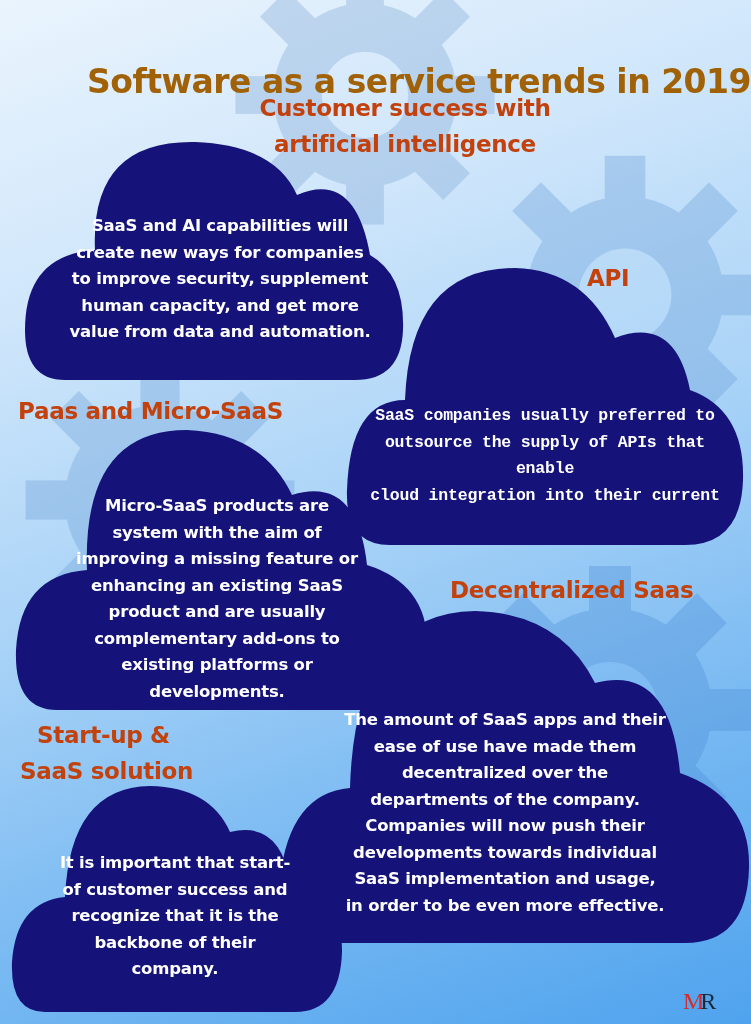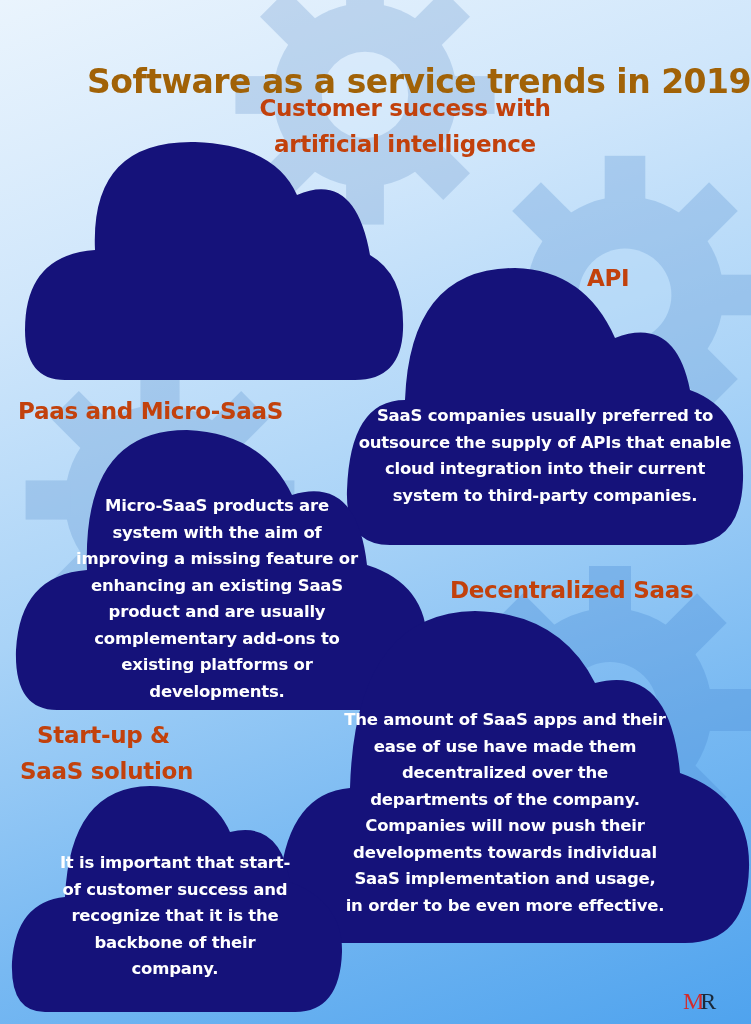--- a/index.html
+++ b/index.html
@@ -102,6 +102,13 @@
   <svg viewBox="0 0 380 245" preserveAspectRatio="none">
     <path fill="#15127a" d="M40,240 Q0,240 0,190 Q0,115 70,110 Q65,0 170,2 Q250,5 272,55 Q330,30 345,115 Q380,135 378,190 Q376,240 330,240 Z"></path>
   </svg>
+  <div class="cloud-text" style="left:30px;top:73px;width:330px;">
+    <div>SaaS and AI capabilities will</div>
+    <div>create new ways for companies</div>
+    <div>to improve security, supplement</div>
+    <div>human capacity, and get more</div>
+    <div>value from data and automation.</div>
+  </div>
 </div>
 
 <div class="heading" style="left:587px;top:250px;margin-top:10px;">

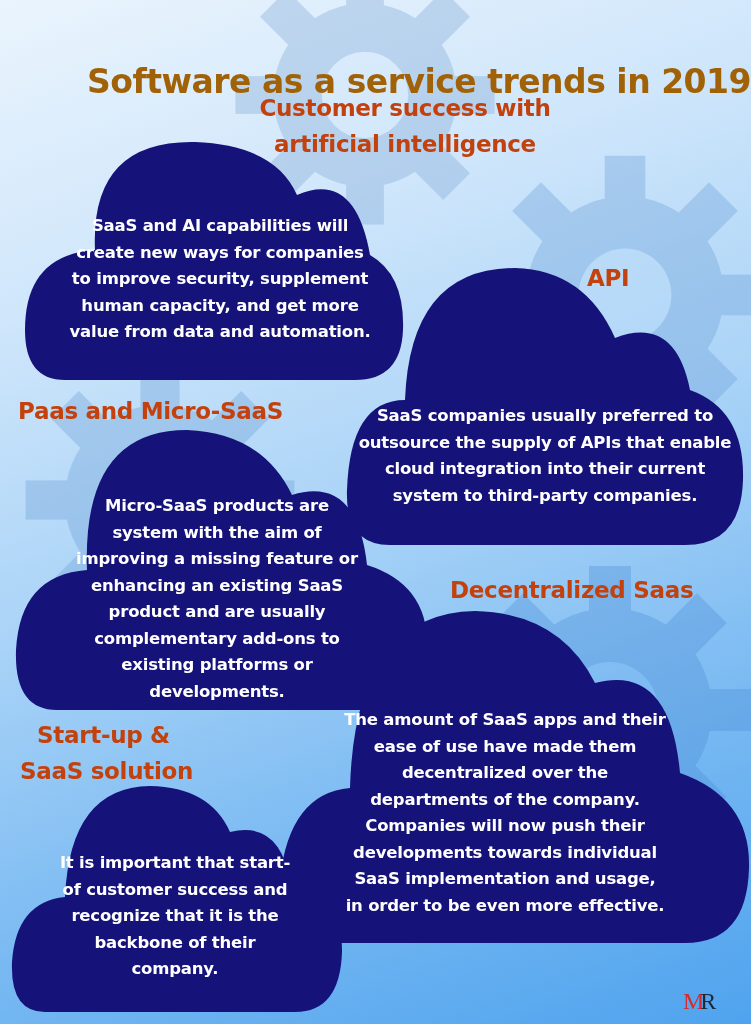--- a/index.html
+++ b/index.html
@@ -118,7 +118,7 @@
   <svg viewBox="0 0 400 290" preserveAspectRatio="none">
     <path fill="#15127a" d="M45,285 Q0,285 2,230 Q5,140 60,140 Q65,8 170,8 Q240,10 270,78 Q330,55 345,130 Q400,150 398,220 Q396,285 340,285 Z"></path>
   </svg>
-  <div class="cloud-text" style="left:10px;top:143px;width:380px;">
+  <div class="cloud-text" style="left:10px;top:143px;width:380px;font-family:Liberation Mono, monospace;">
     <div>SaaS companies usually preferred to</div>
     <div>outsource the supply of APIs that enable</div>
     <div>cloud integration into their current</div>

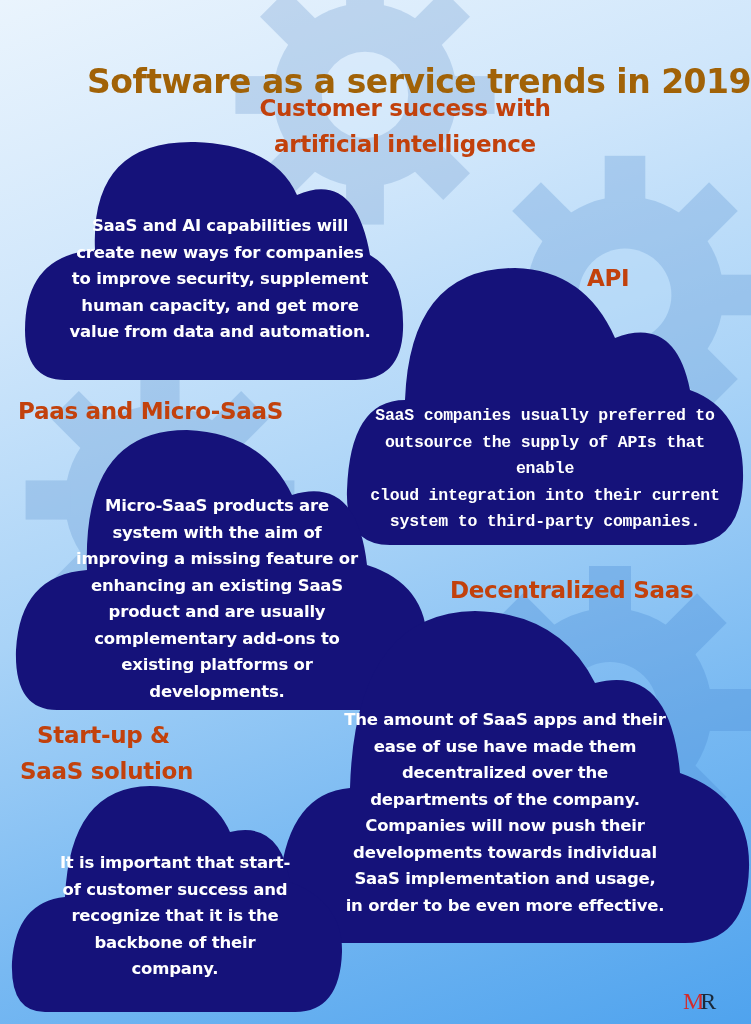--- a/index.html
+++ b/index.html
@@ -122,7 +122,6 @@
     <div>SaaS companies usually preferred to</div>
     <div>outsource the supply of APIs that enable</div>
     <div>cloud integration into their current</div>
-    <div>system to third-party companies.</div>
   </div>
 </div>
 

